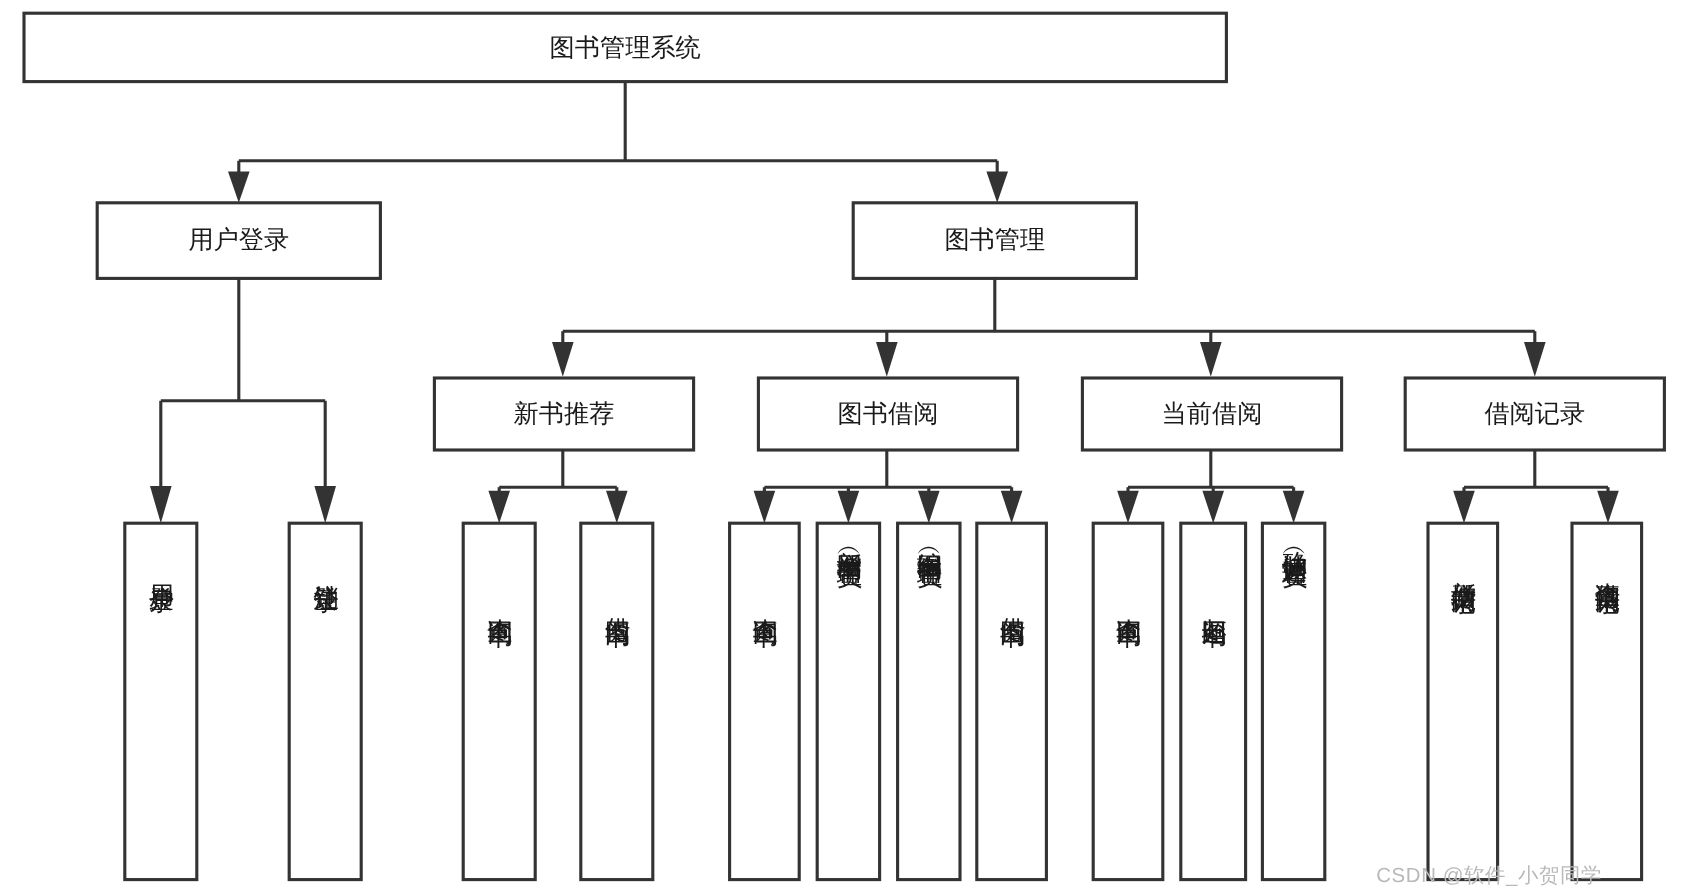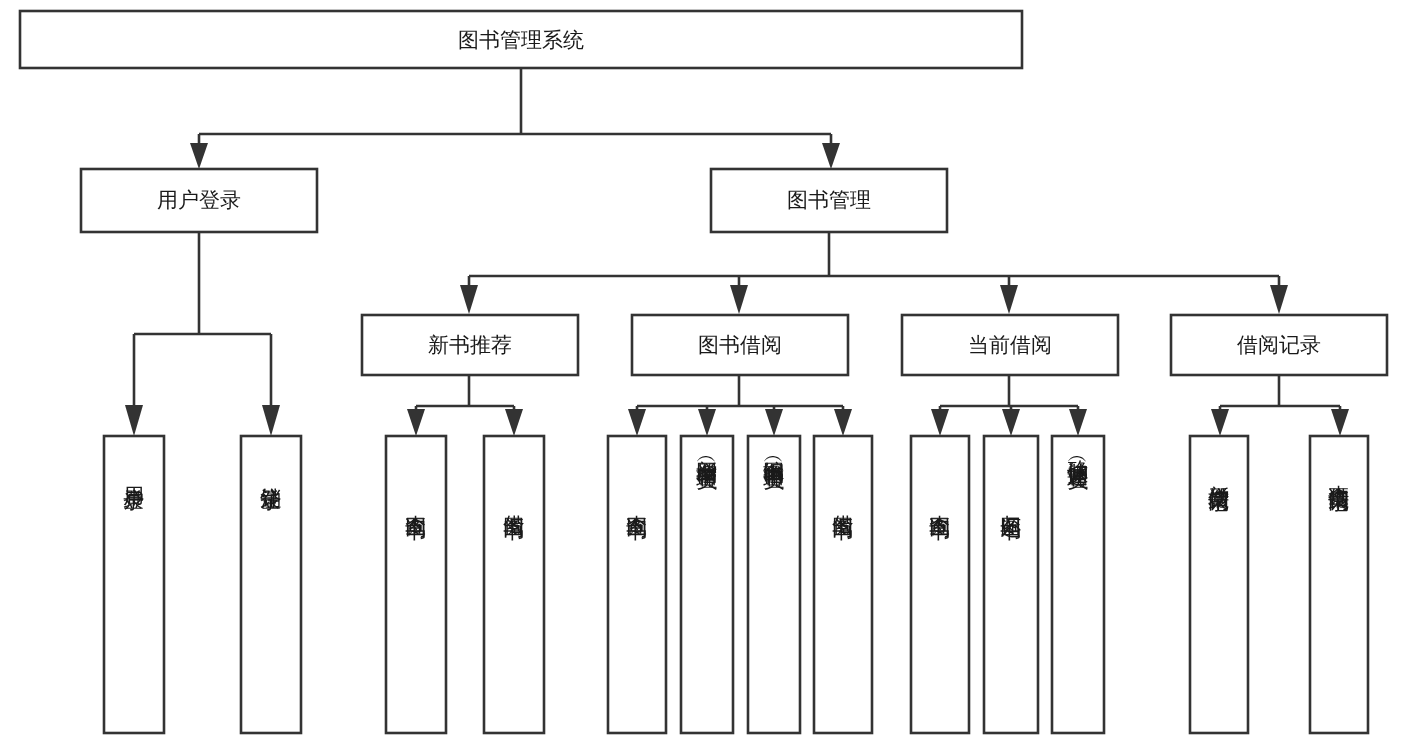--- a/index.html
+++ b/index.html
@@ -251,6 +251,7 @@
     <span class="leaf-label">查询借阅记录</span>
   </div>
 
+  <div class="watermark">CSDN @软件_小贺同学</div>
 
 </div>
 

